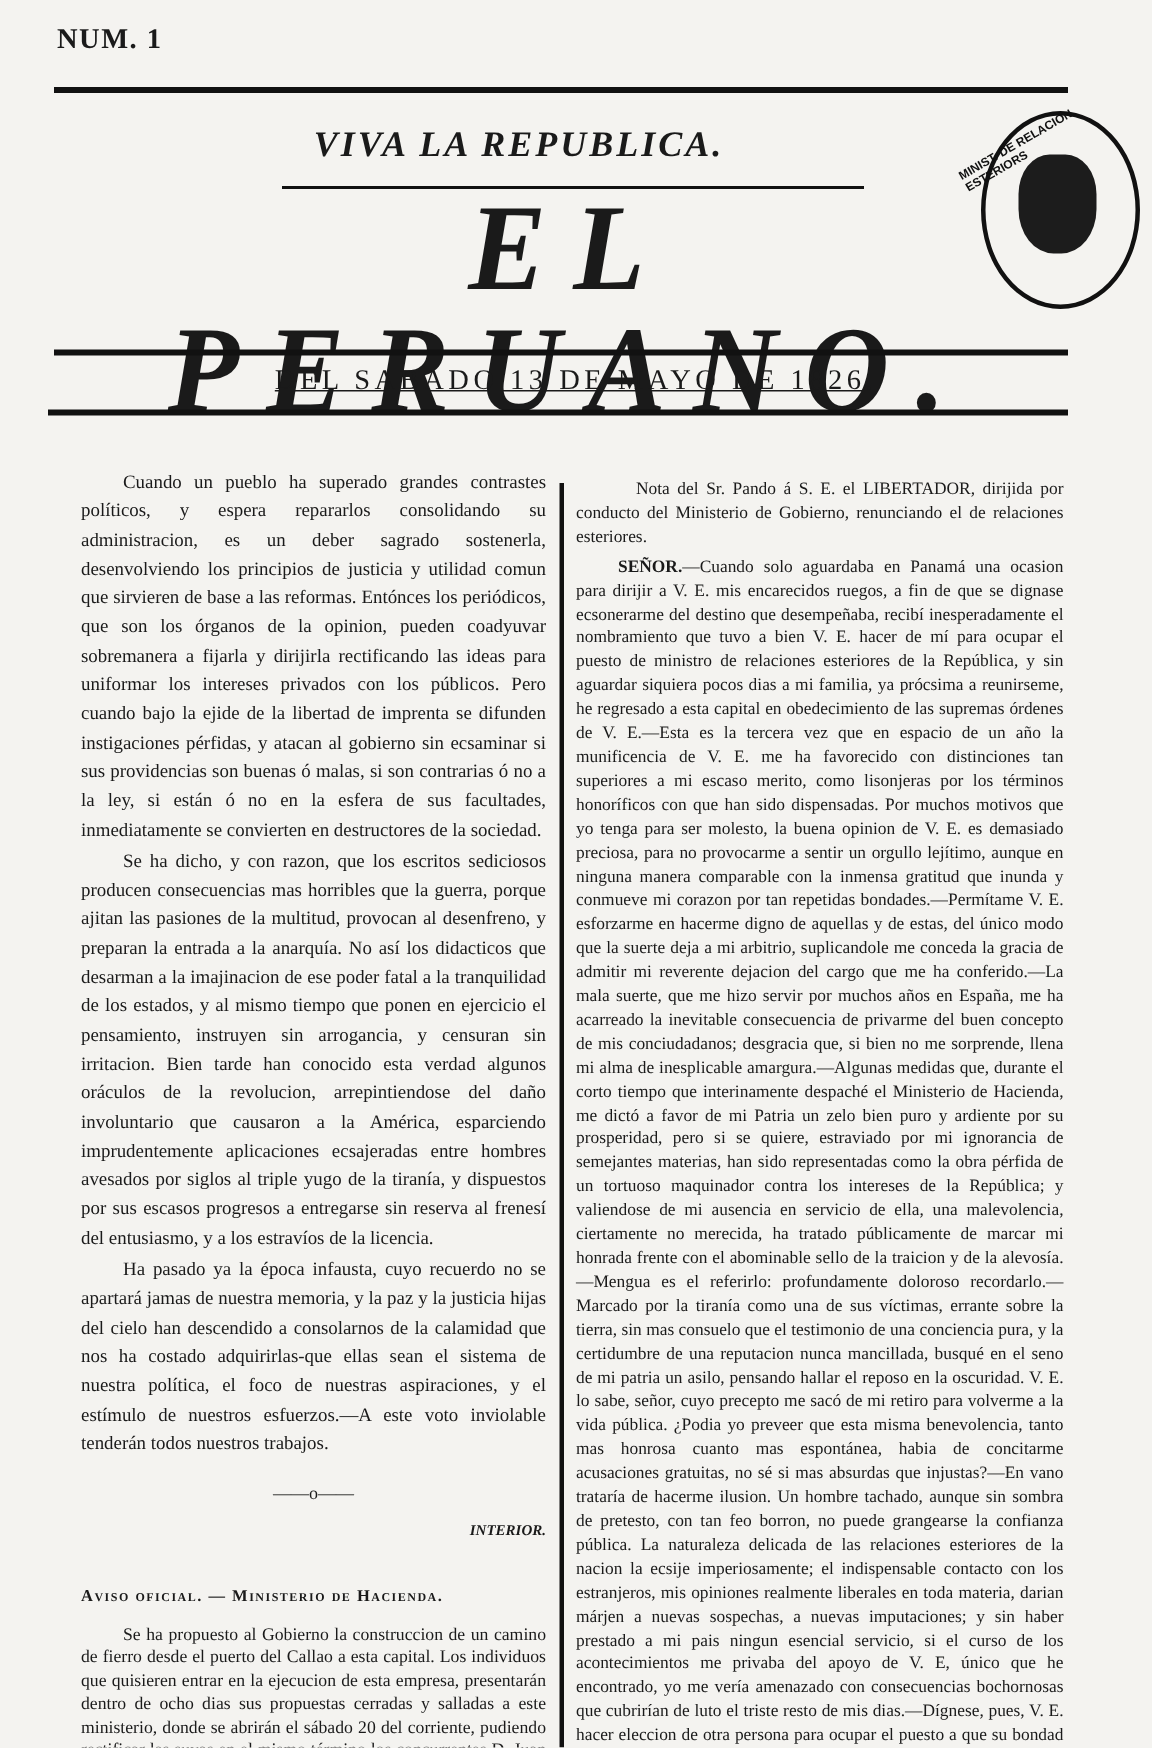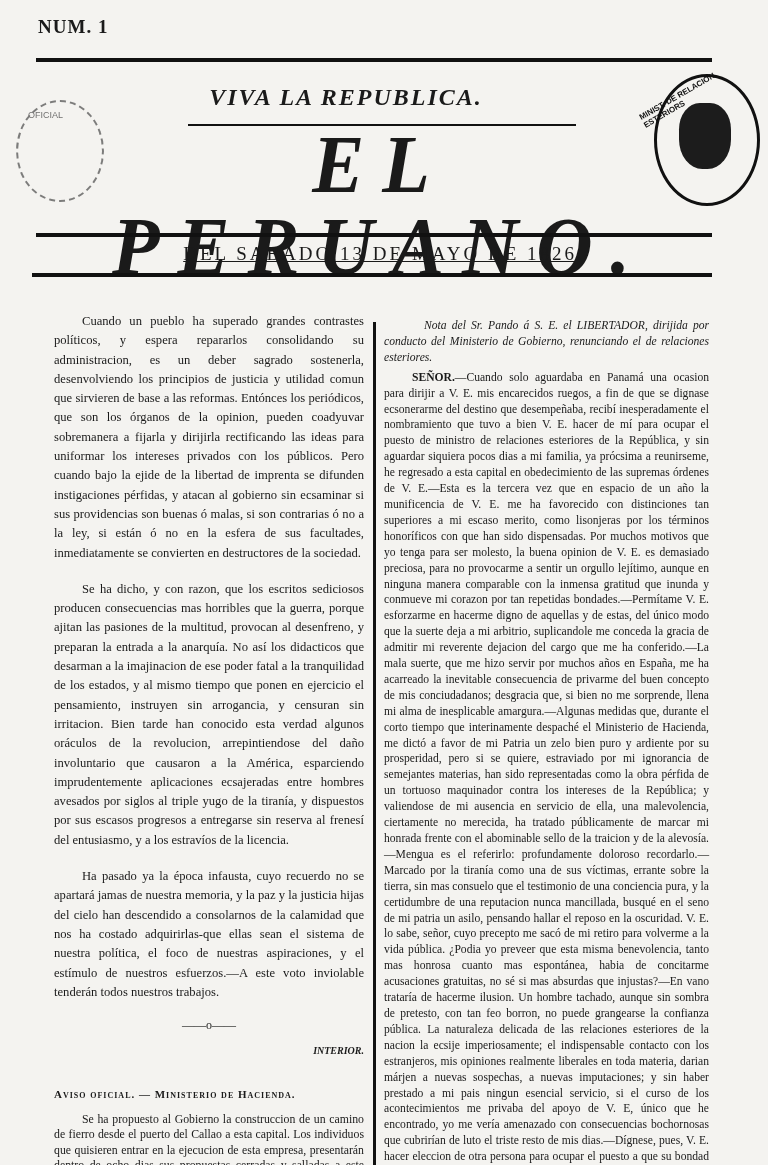--- a/index.html
+++ b/index.html
@@ -54,9 +54,6 @@
 
   <div class="rule rule-thick" style="left:36px; top:58px; width:676px;"></div>
 
-  <div class="stamp stamp-left">
-    <span class="stxt">OFICIAL</span>
-  </div>
   <div class="stamp stamp-right">
     <div class="emblem"></div>
     <span class="ring-text">MINIST. DE RELACION. ESTERIORS</span>

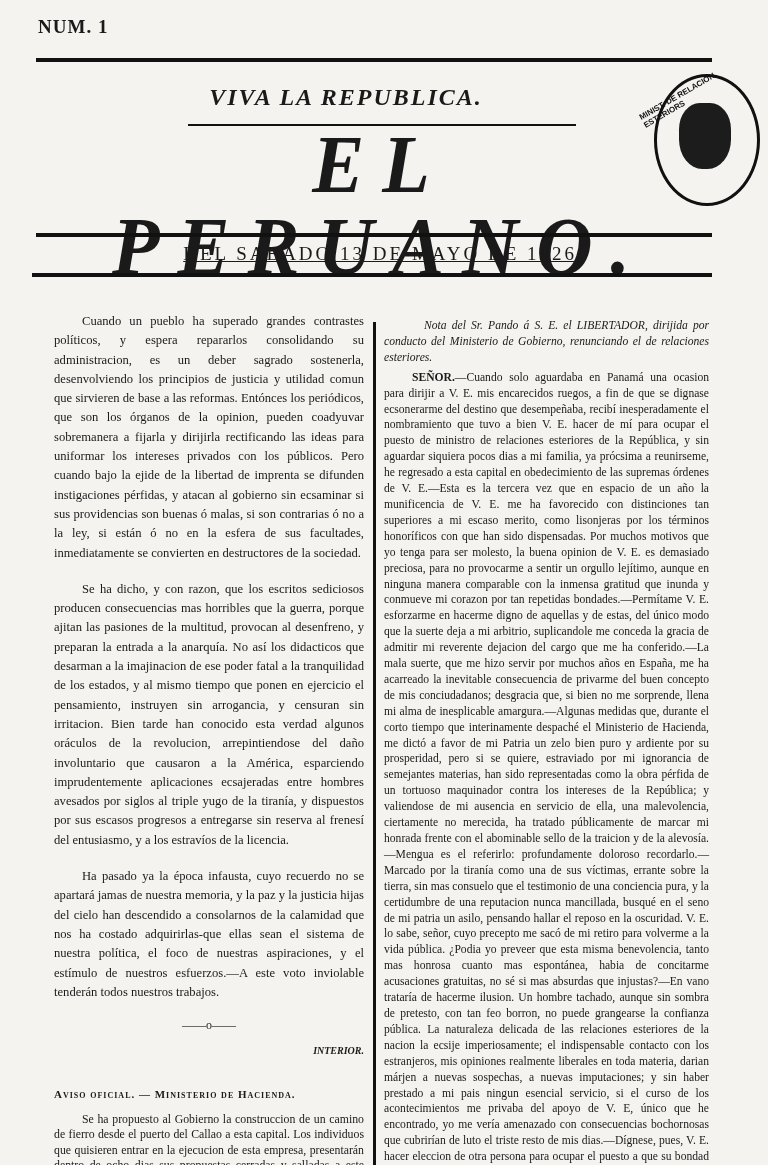--- a/index.html
+++ b/index.html
@@ -42,7 +42,7 @@
   .sep { text-align: center; margin: 14px 0 4px; font-size: 12px; }
   .sub-title { text-align: right; font-style: italic; font-weight: bold; font-size: 10px; margin: 6px 0 24px; }
   .aviso { text-align: left; font-size: 11px; font-weight: bold; letter-spacing: 1px; margin: 0 0 8px; font-variant: small-caps; }
-  .note-head { font-style: italic; margin: 0 0 4px; text-indent: 40px; }
+  .note-head { margin: 0 0 4px; text-indent: 40px; }
   .salut { font-weight: bold; margin-top: 25px; }
 </style>
 </head>

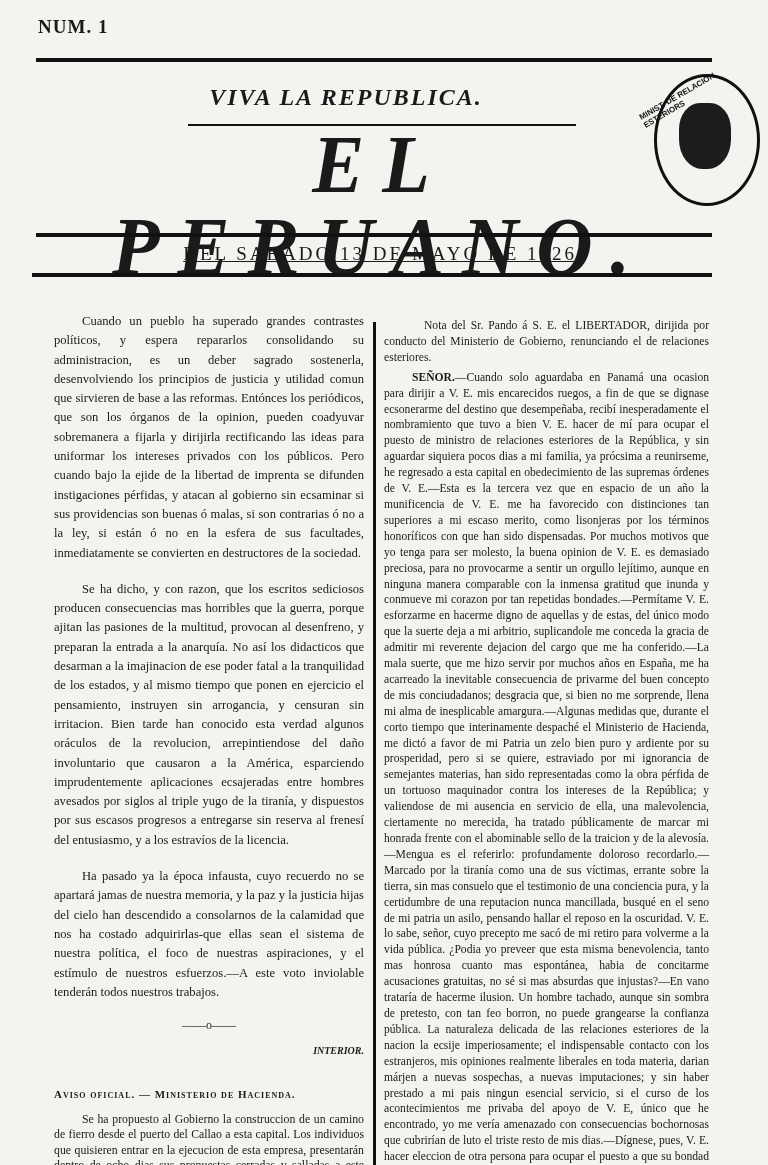--- a/index.html
+++ b/index.html
@@ -38,7 +38,7 @@
   .divider { position: absolute; left: 373px; top: 322px; width: 3px; height: 843px; background: #111; }
   .section-title { font-size: 22px; font-weight: bold; text-align: center; margin: 0 0 10px 0; letter-spacing: 0.5px; padding-right: 20px; }
   .para { margin: 0; text-indent: 28px; }
-  .para + .para { margin-top: 17px; }
+  .para + .para { margin-top: 2px; }
   .sep { text-align: center; margin: 14px 0 4px; font-size: 12px; }
   .sub-title { text-align: right; font-style: italic; font-weight: bold; font-size: 10px; margin: 6px 0 24px; }
   .aviso { text-align: left; font-size: 11px; font-weight: bold; letter-spacing: 1px; margin: 0 0 8px; font-variant: small-caps; }

